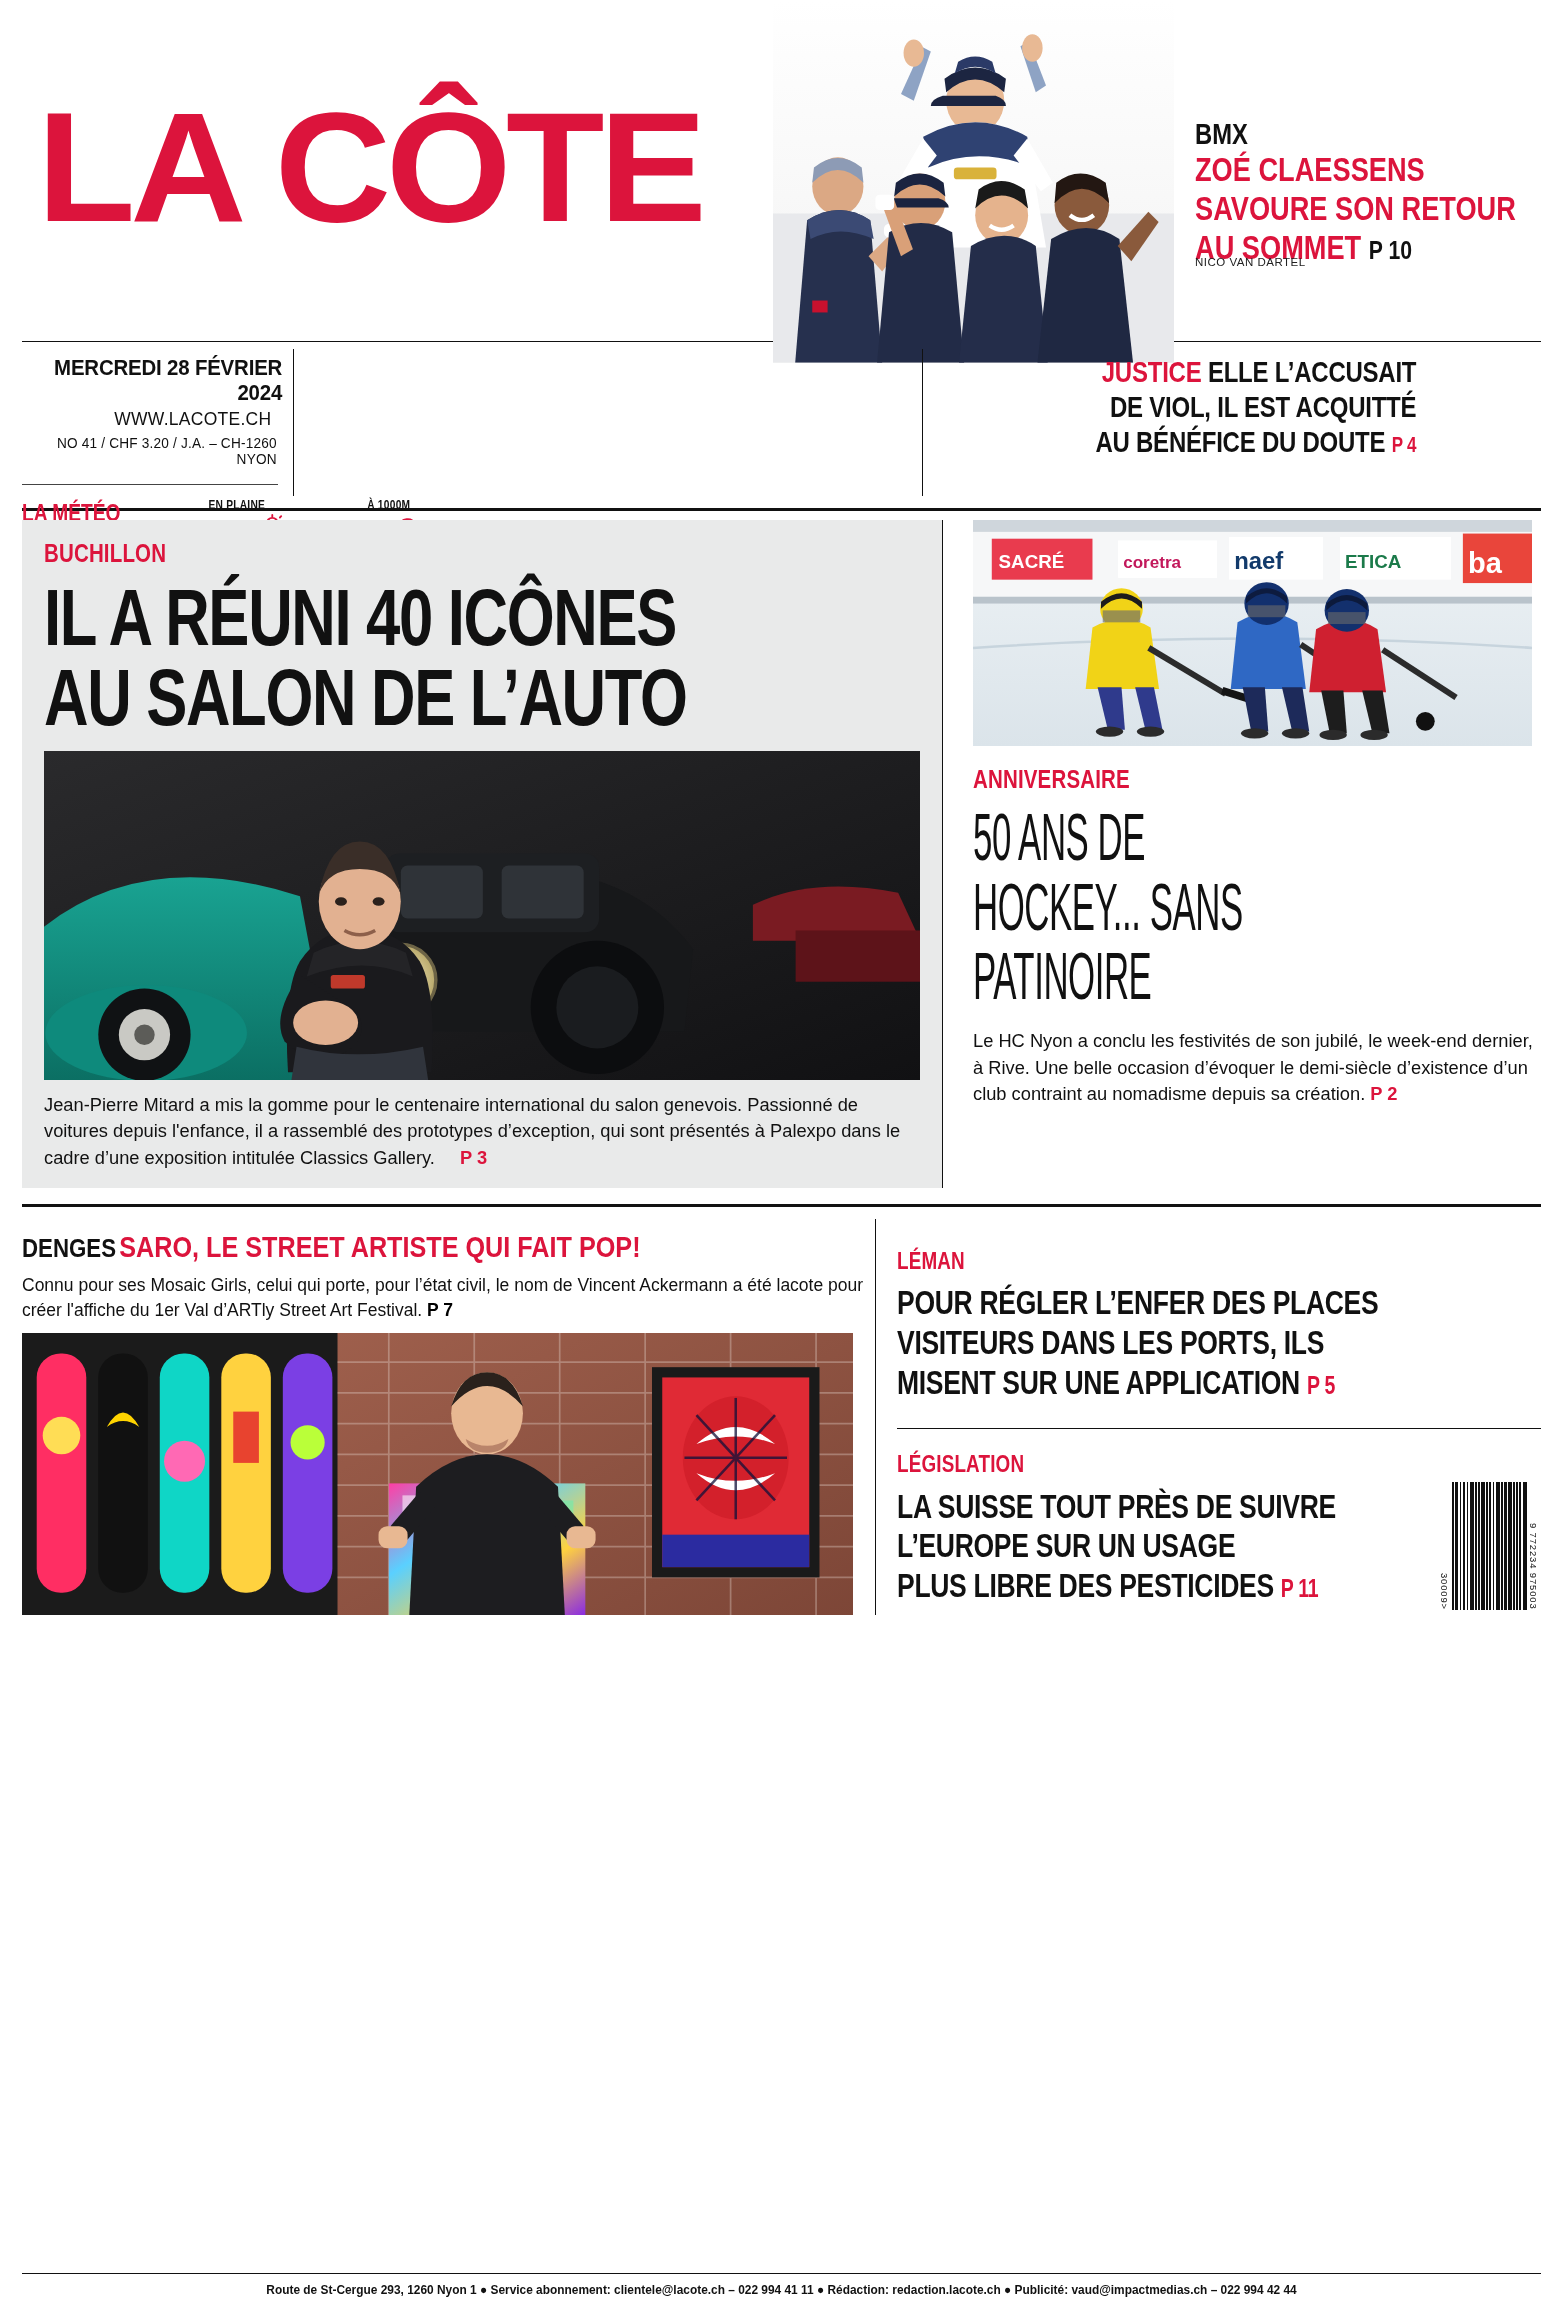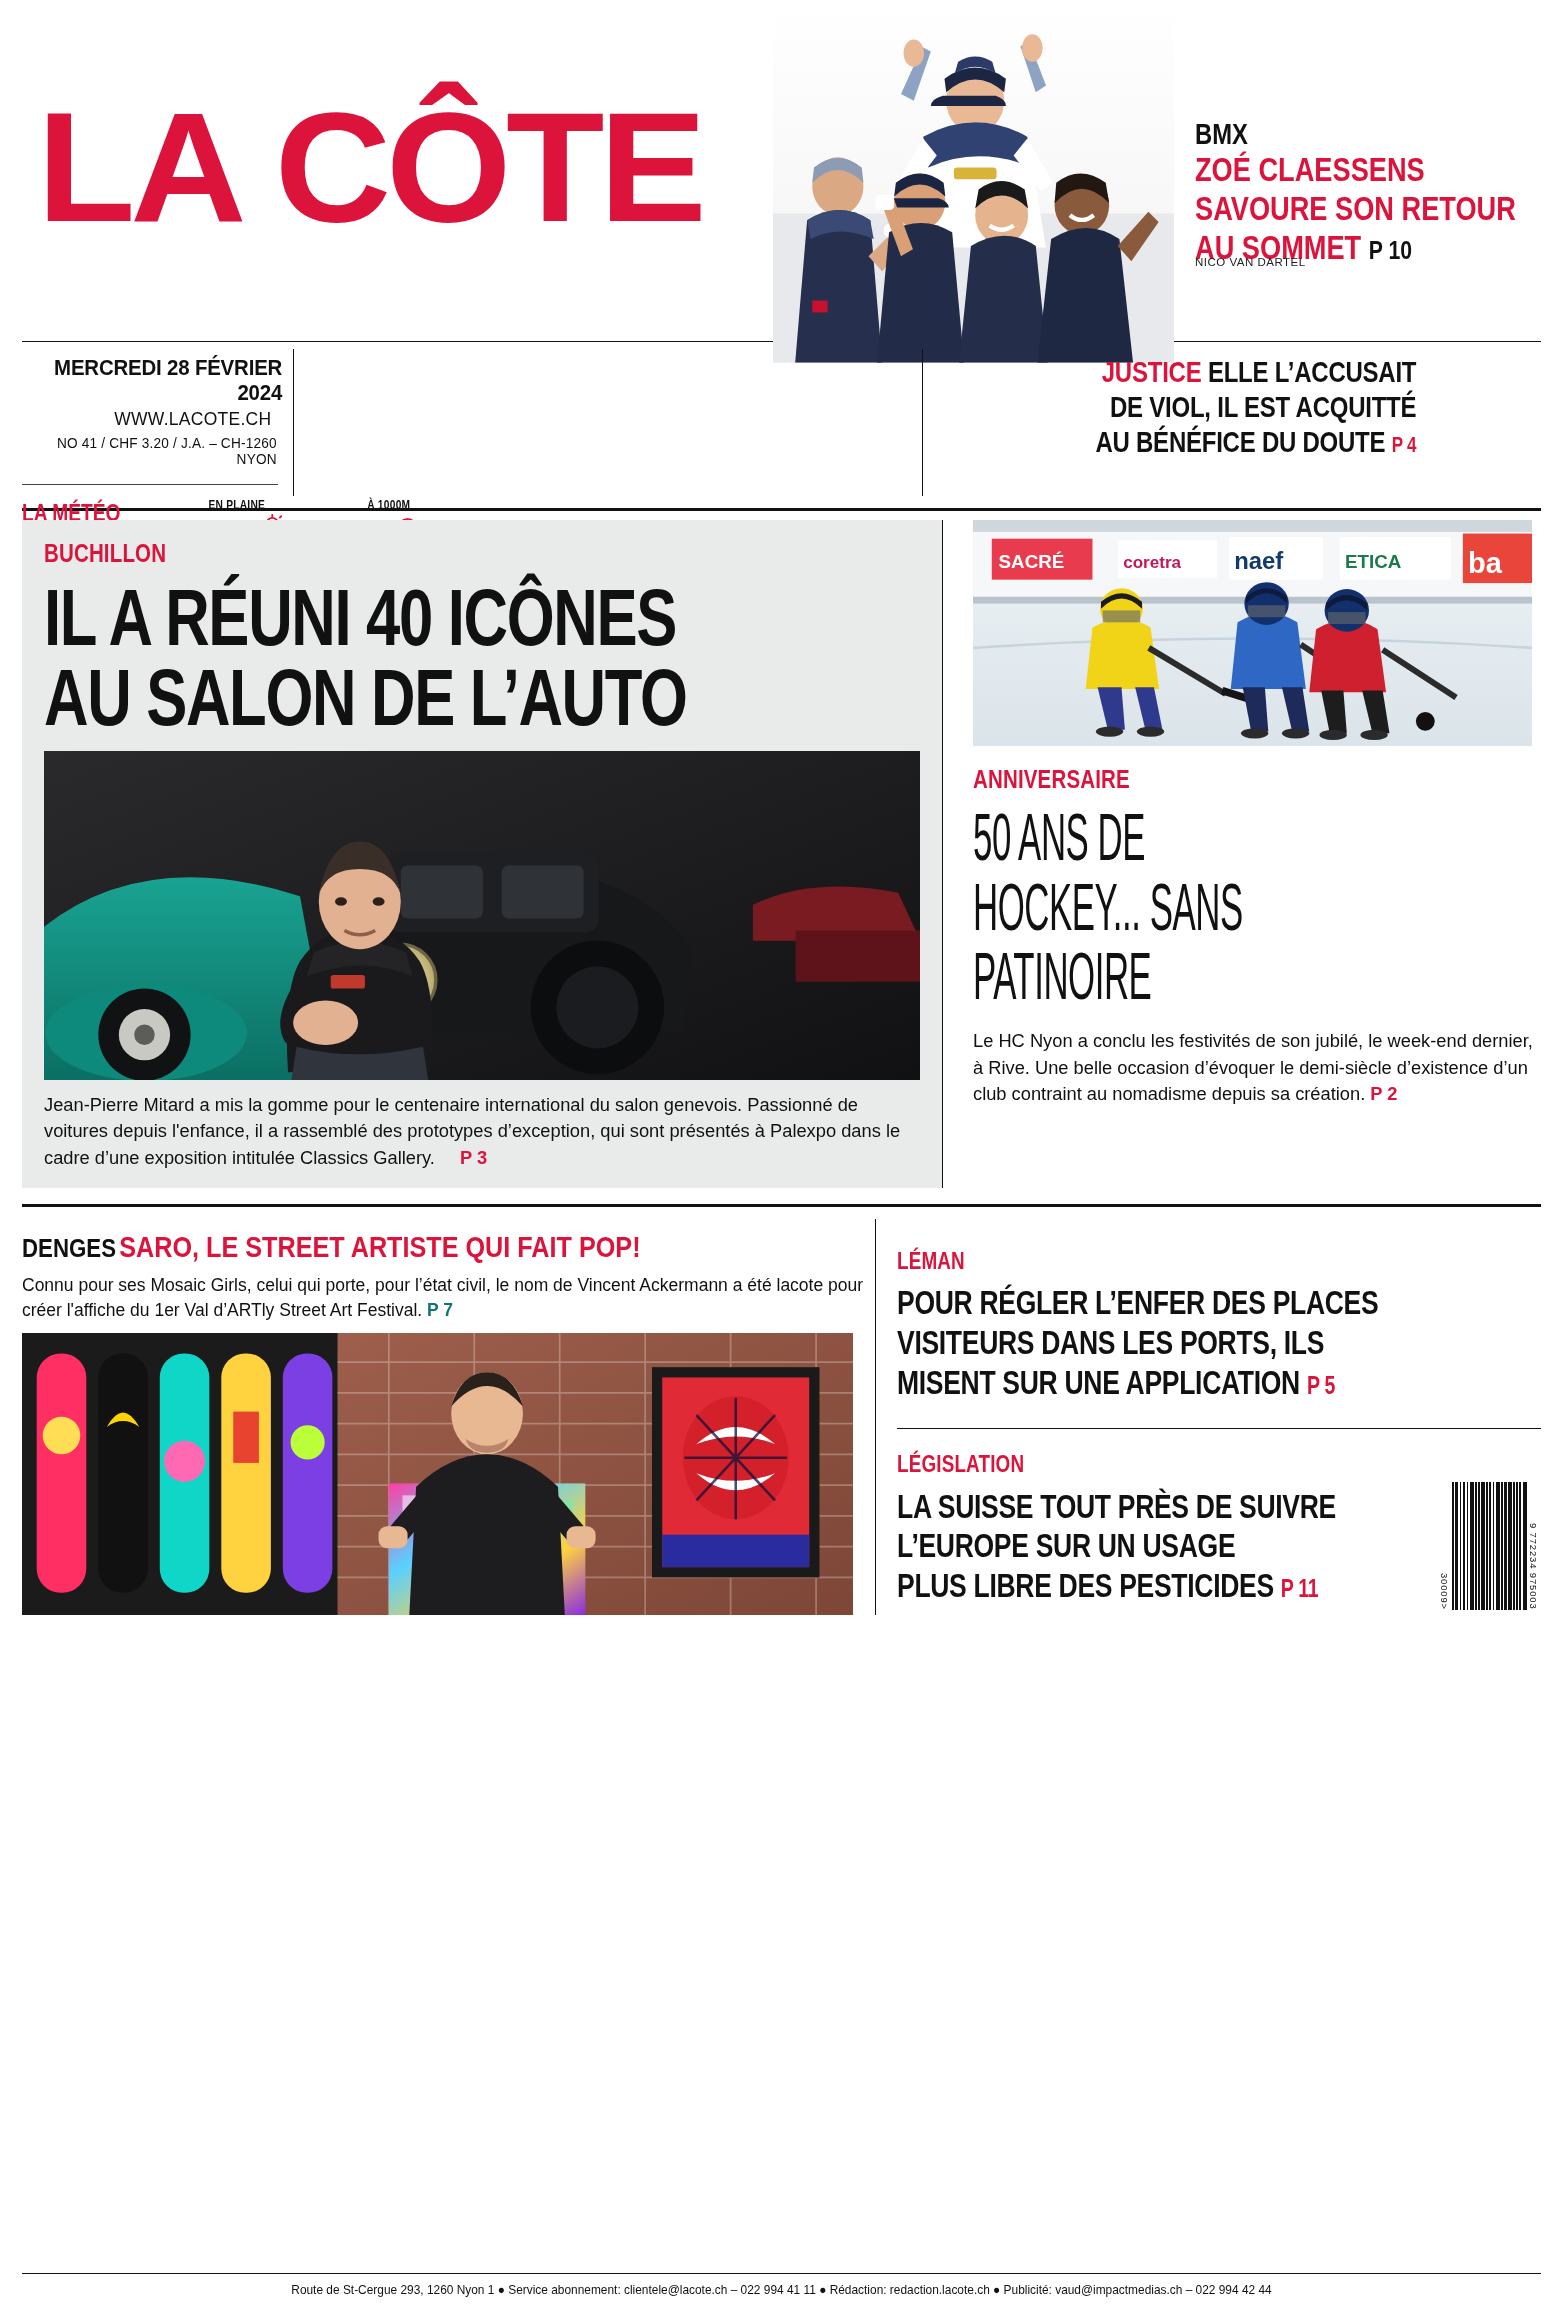--- a/index.html
+++ b/index.html
@@ -142,7 +142,7 @@
   .denges-head .t { color:#DC143C; font-weight:bold; font-size:30px; }
   .denges-scale { transform:scaleX(0.84); transform-origin:left center; }
   .denges-body { font-size:17.5px; line-height:1.42; color:#111; margin-top:10.2px; }
-  .denges-body .pageref { color:#0f766e; font-weight:bold; }
+  .denges-body .pageref { color:#000000; font-weight:bold; }
   .denges-photo { position:relative; height:282px; margin-top:10.2px; overflow:hidden; }
 
   .bkicker { color:#DC143C; font-weight:bold; font-size:23px; letter-spacing:0.2px;

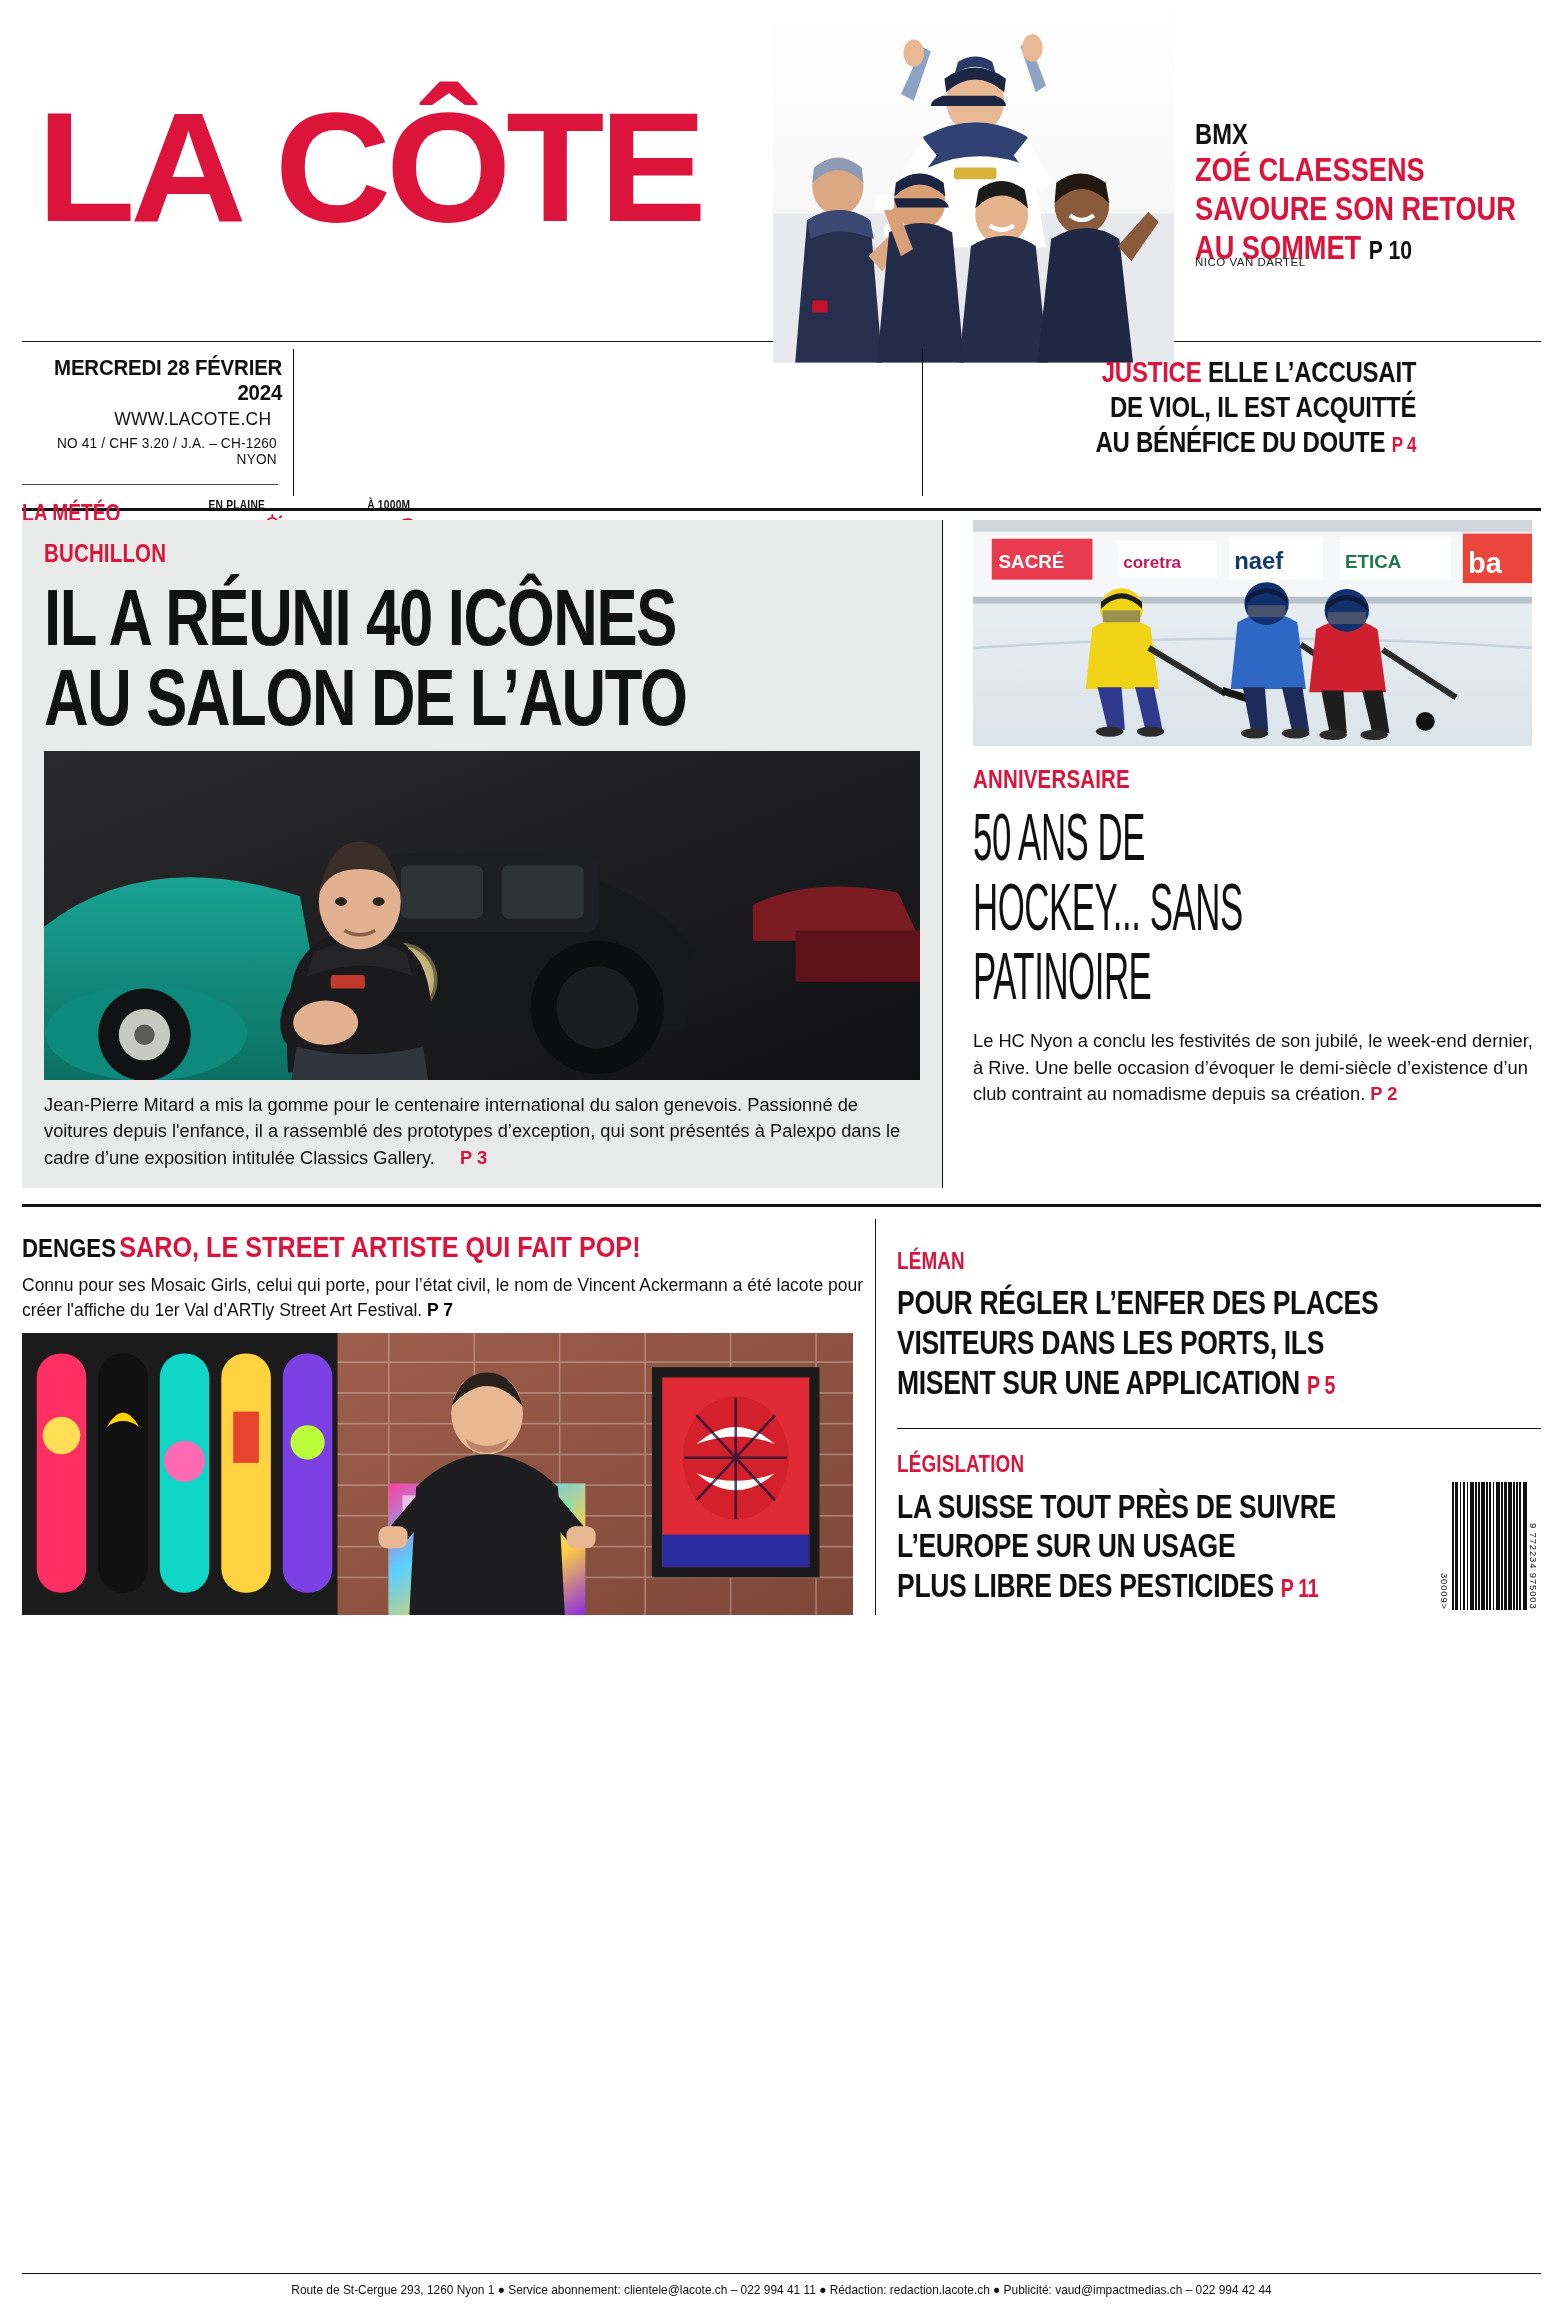--- a/index.html
+++ b/index.html
@@ -159,7 +159,7 @@
   .bc-bars i { display:block; background:#111; margin-right:1.3px; width:1.7px; height:100%; }
 
   
-  .footer { position:absolute; left:22px; right:22px; bottom:22px; }
+  .footer { position:absolute; left:22px; right:22px; bottom:22px;font-weight:bold; }
   .footer-rule { border-top:1.3px solid #111; }
   .footer-text { text-align:center; font-size:12.8px; color:#111; padding-top:8.5px;
     transform:scaleX(0.93); }

